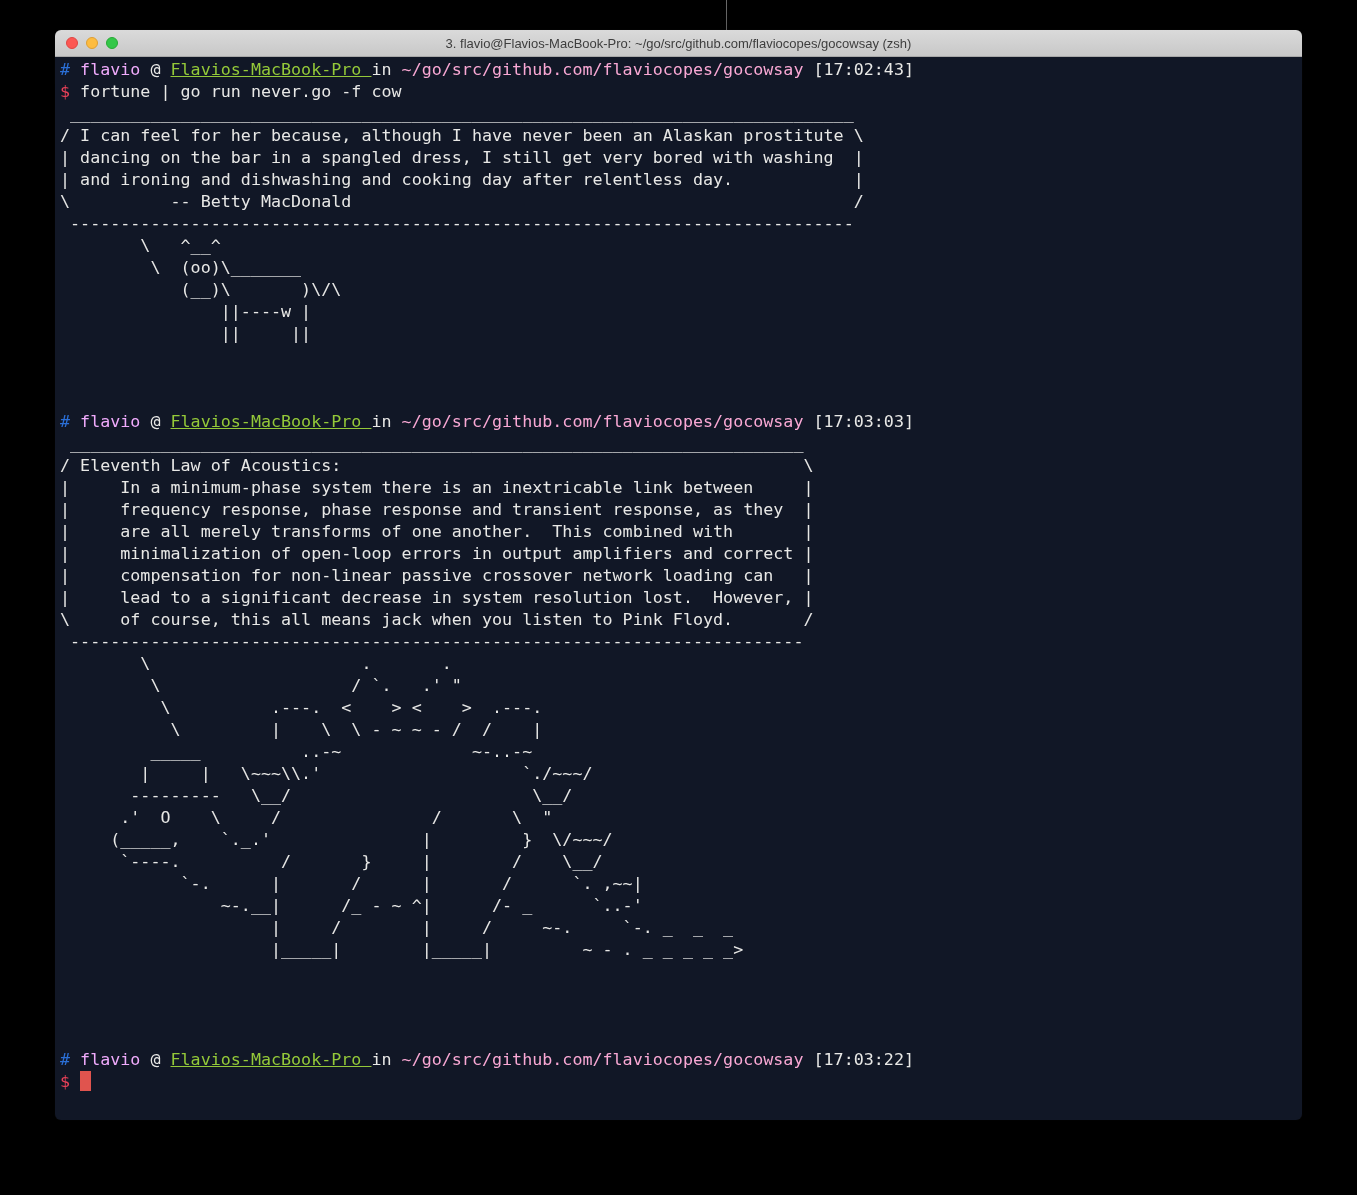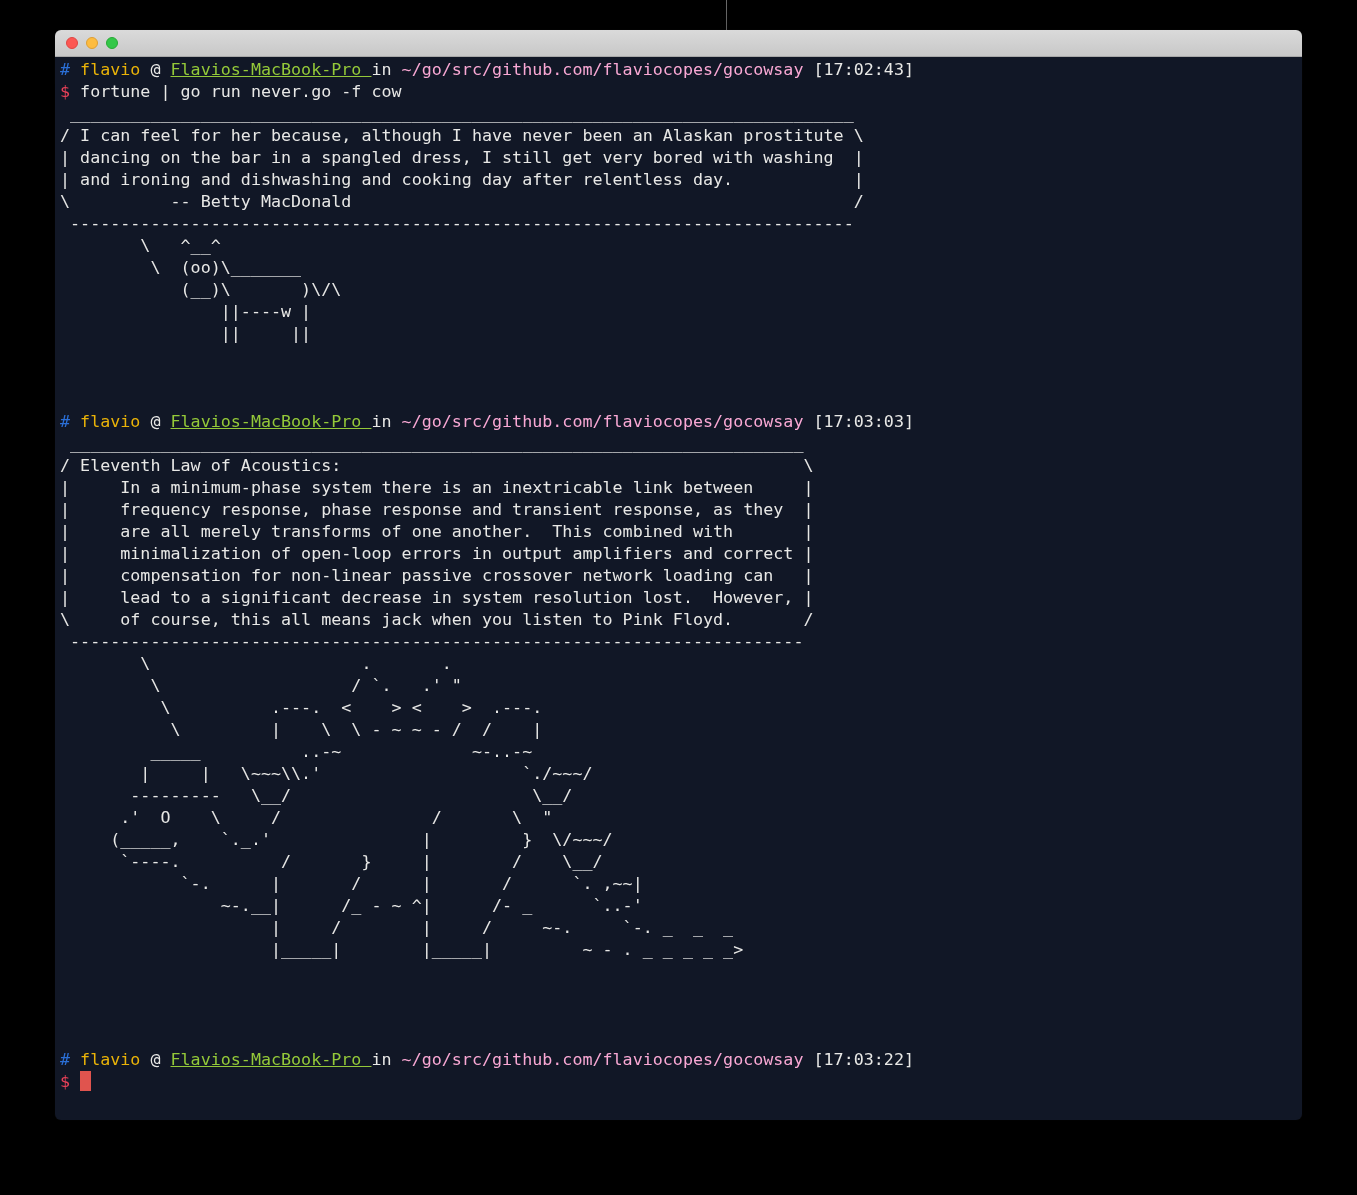--- a/index.html
+++ b/index.html
@@ -43,6 +43,7 @@
         <span class="light yellow"></span>
         <span class="light green"></span>
       </div>
+      <div class="title">3. flavio@Flavios-MacBook-Pro: ~/go/src/github.com/flaviocopes/gocowsay (zsh)</div>
     </div>
 
     <div class="terminal">

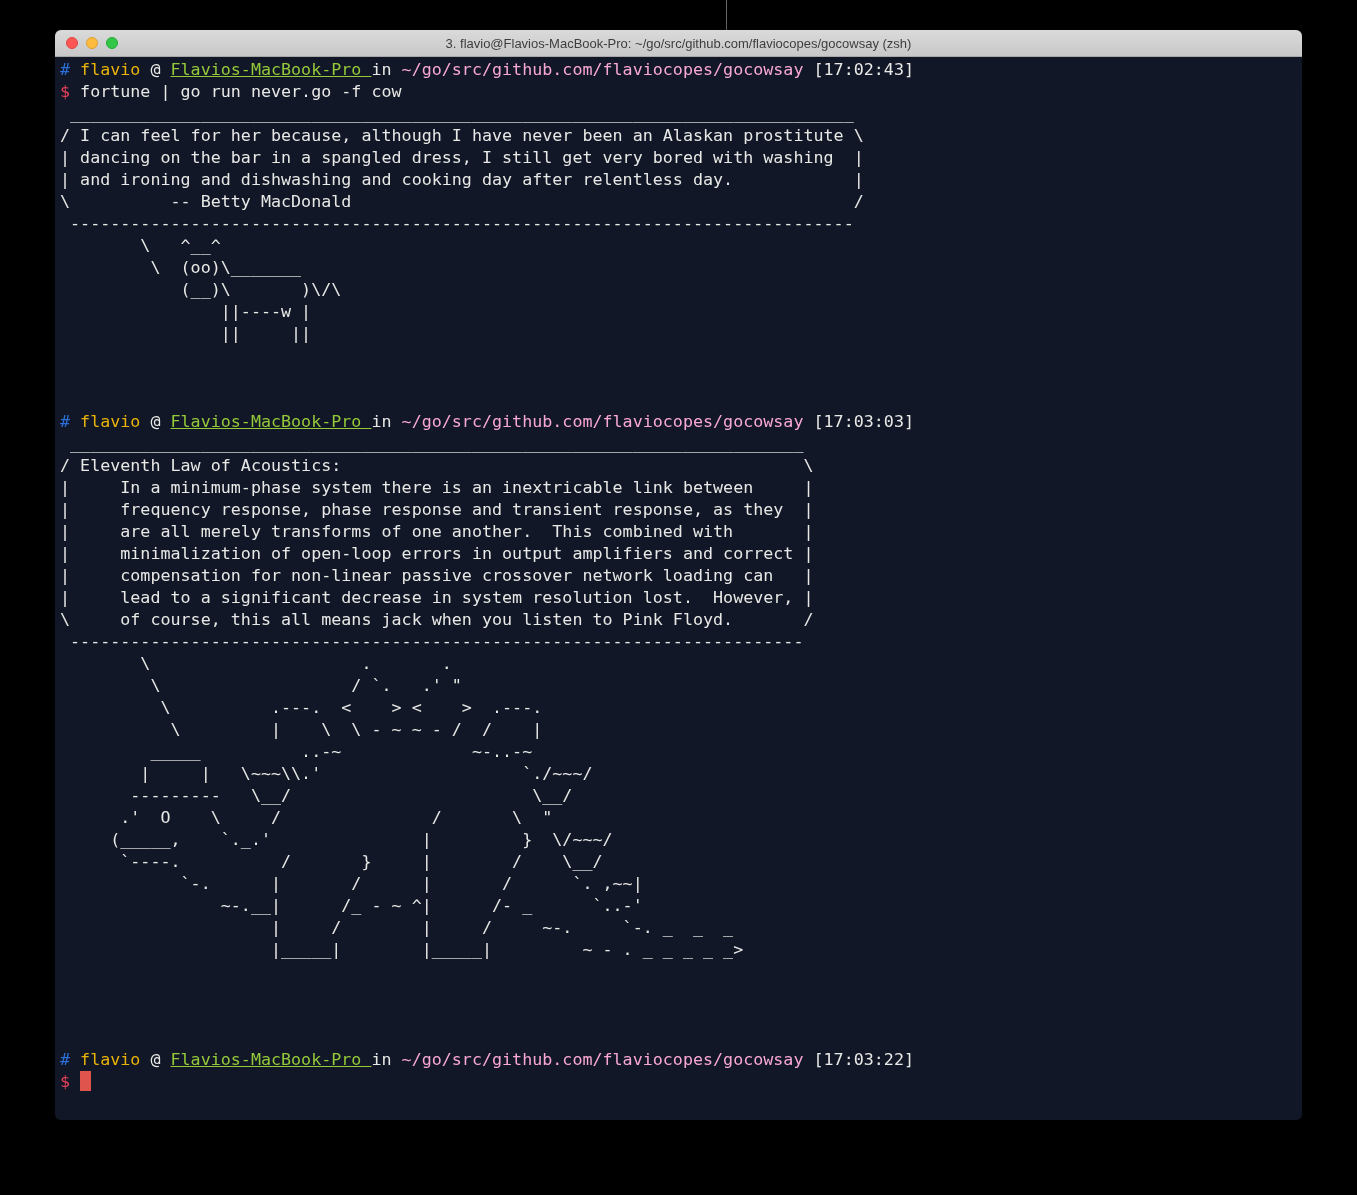--- a/index.html
+++ b/index.html
@@ -24,7 +24,7 @@
   .spacer4{height:88px;}
   .c-fg{color:#e8e8e6;}
   .c-hash{color:#2b6fd6;}
-  .c-user{color:#eab308;text-align:right;}
+  .c-user{color:#f0abfc;text-align:right;}
   .c-host{color:#94c939;text-decoration:underline;}
   .c-path{color:#f9a8d4;}
   .c-dollar{color:#e84158;}

